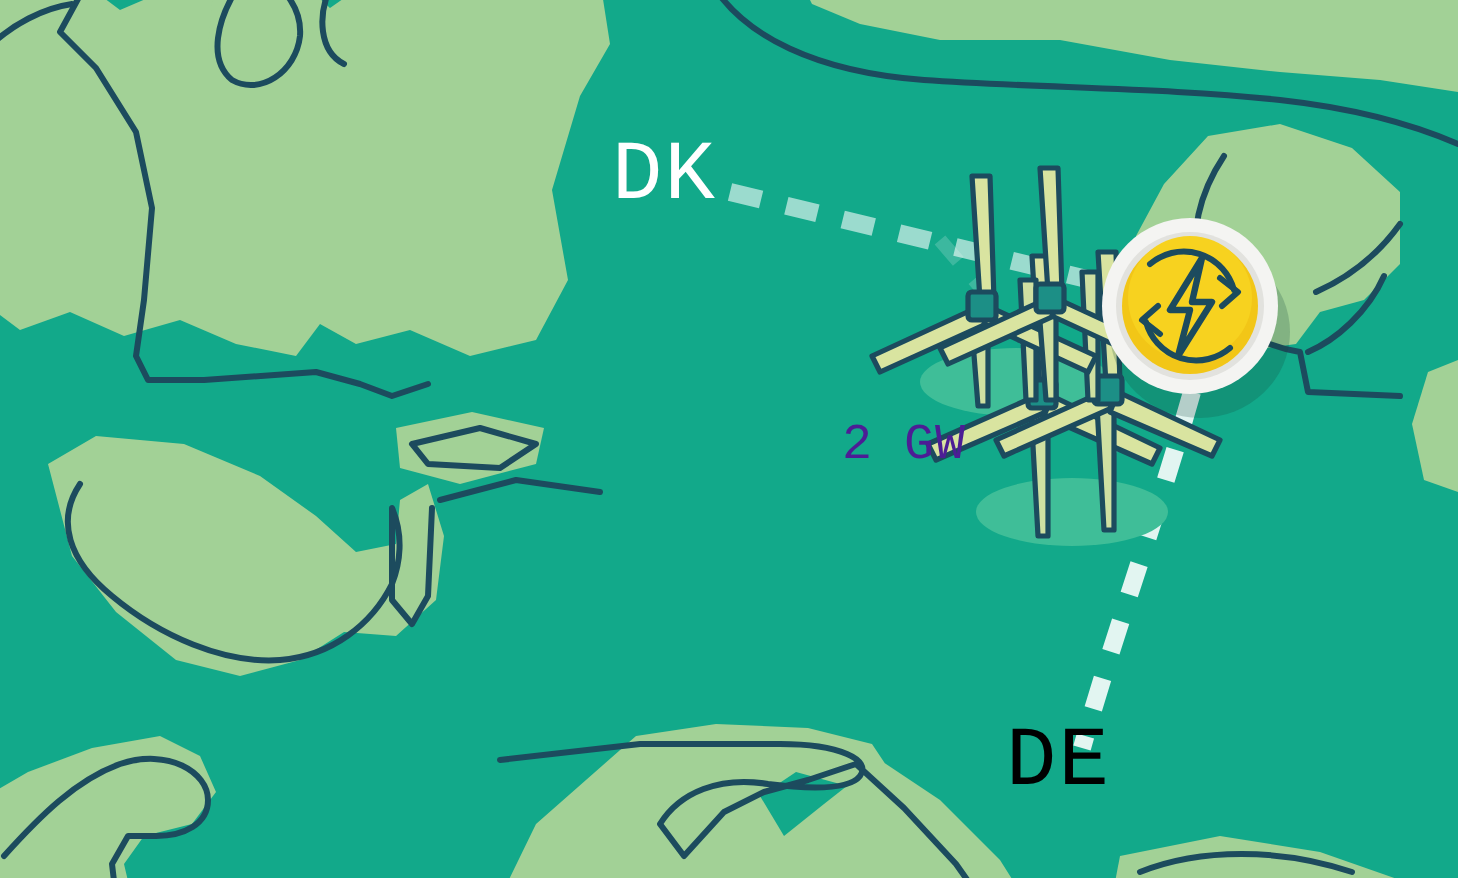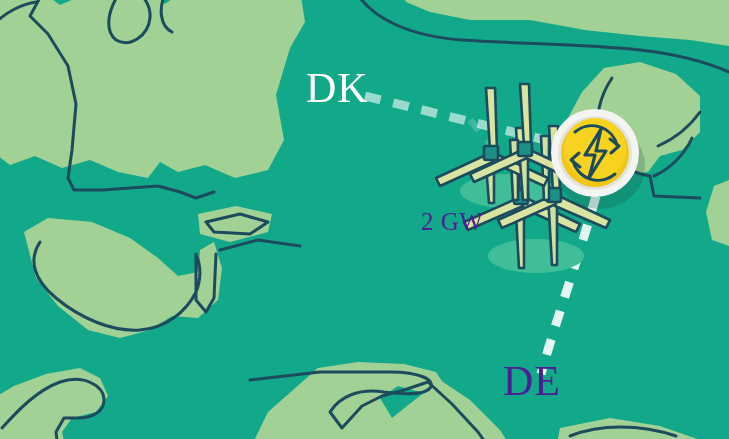--- a/index.html
+++ b/index.html
@@ -26,7 +26,7 @@
   }
   .map-label {
     position: absolute;
-    font-family: Liberation Serif, serif;
+    font-family: Liberation Mono, monospace;
     font-weight: 400;
     letter-spacing: 1px;
     white-space: nowrap;

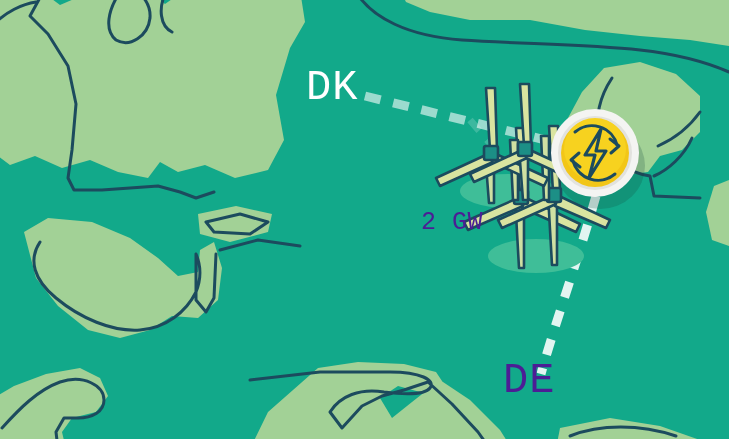--- a/index.html
+++ b/index.html
@@ -41,7 +41,7 @@
     left: 503px;
     top: 357px;
     font-size: 42px;
-    color: #4c1d95;
+    color: #000000;
   }
   #label-capacity {
     left: 421px;

